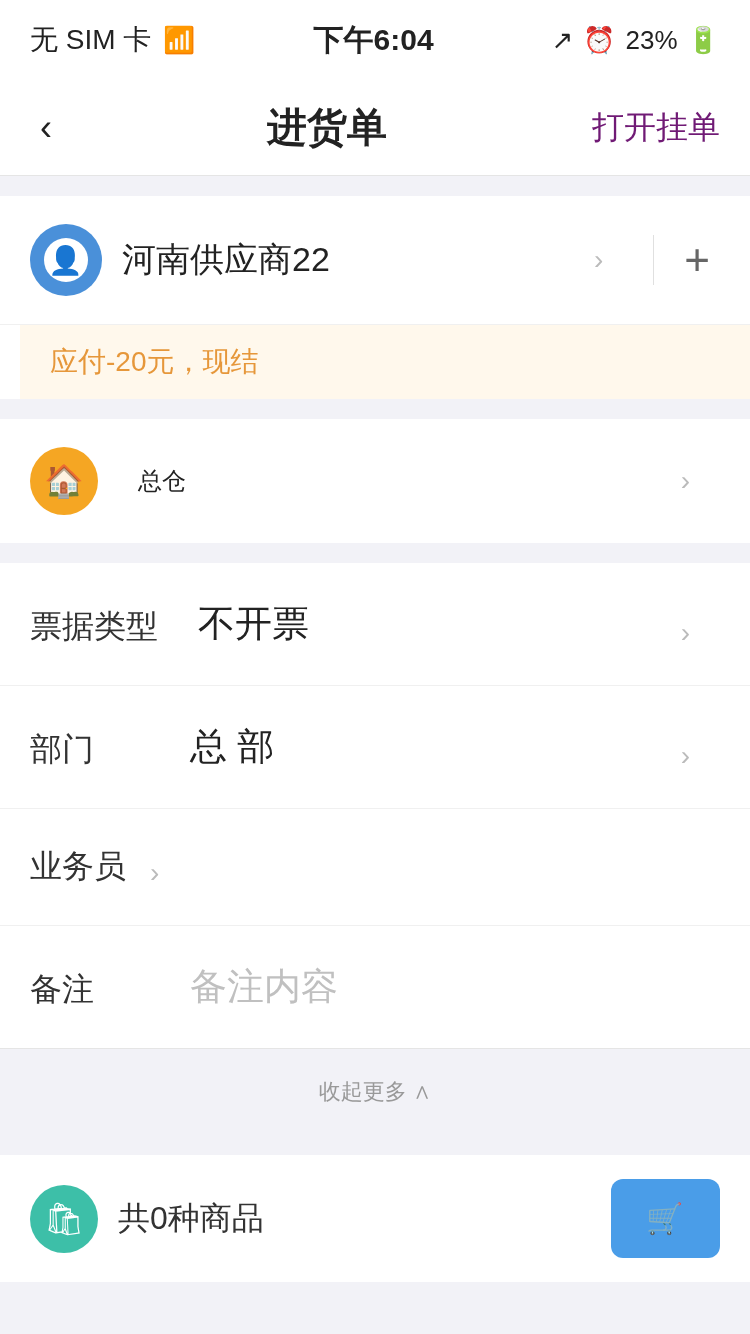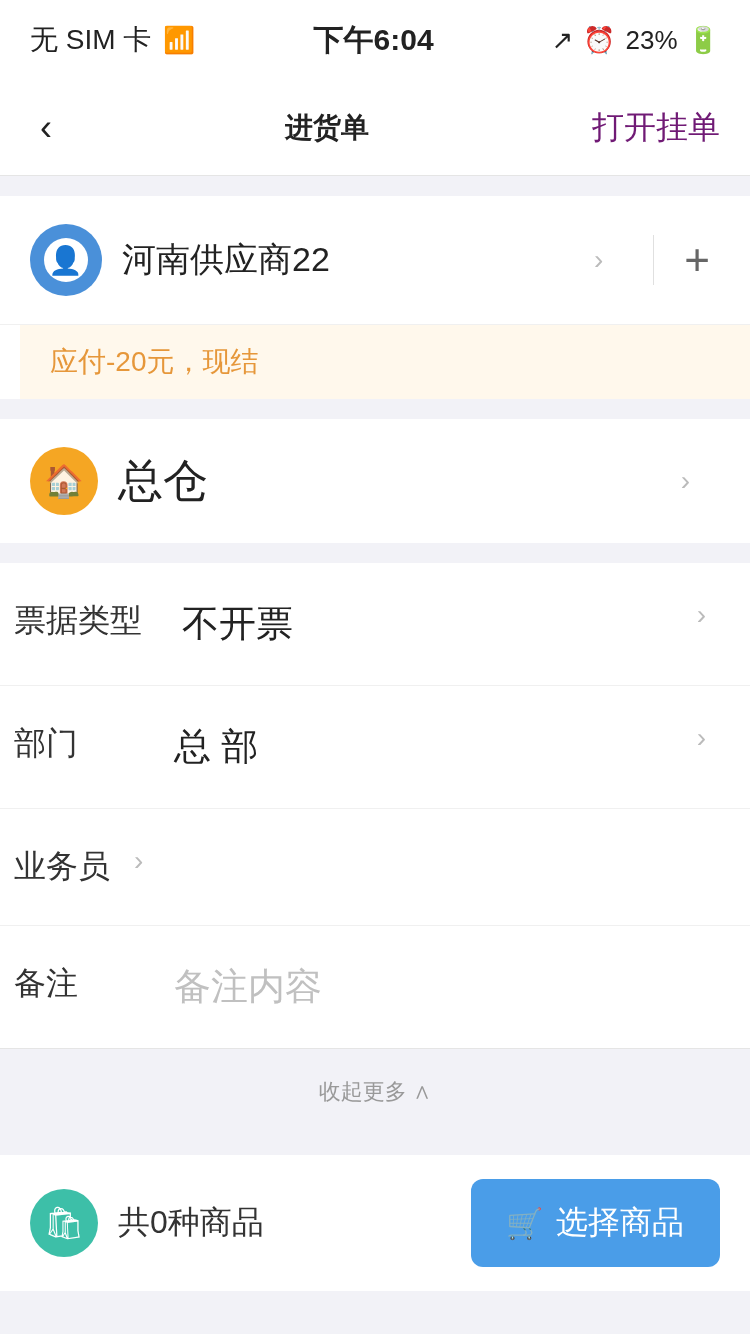--- a/index.html
+++ b/index.html
@@ -61,7 +61,7 @@
       padding: 10px;
     }
     .nav-title {
-      font-size: 28px;
+      font-size: 40px;
       font-weight: 600;
       color: #222;
     }

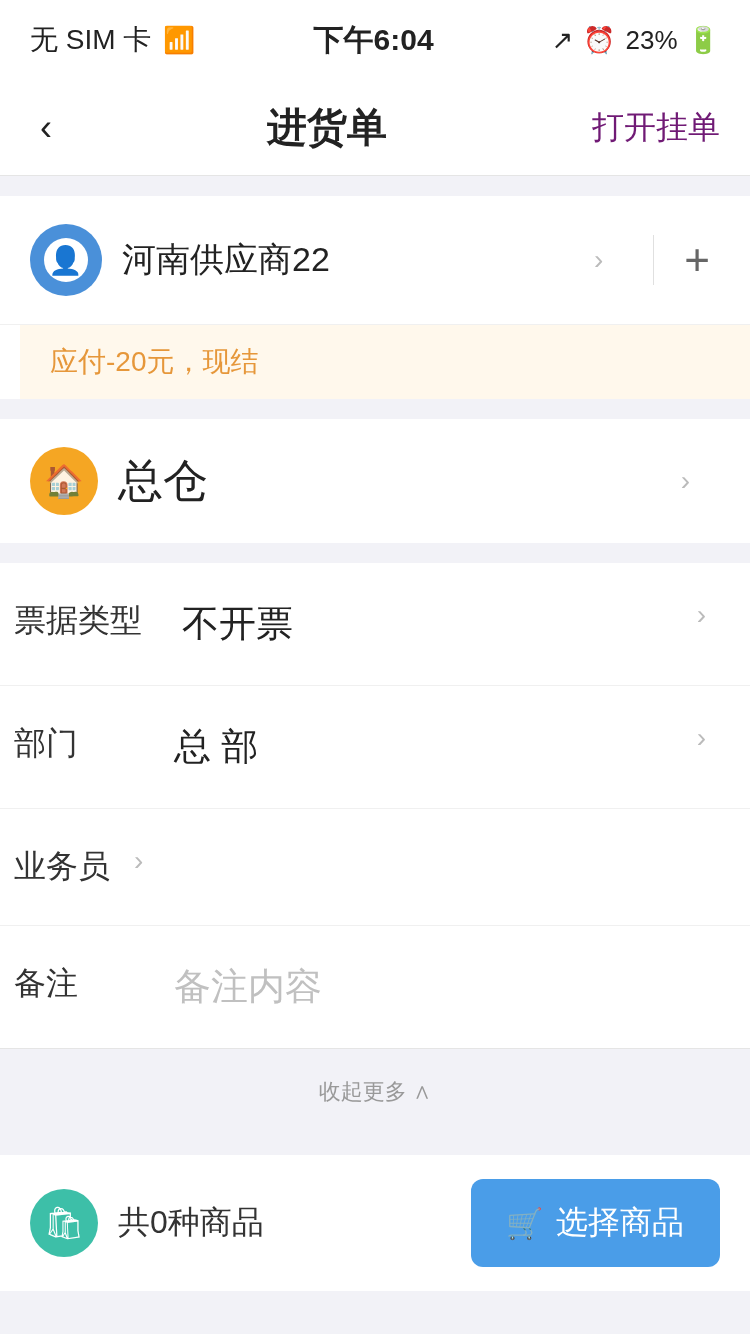--- a/index.html
+++ b/index.html
@@ -171,8 +171,9 @@
     }
     .warehouse-name {
       flex: 1;
-      font-size: 45px;
-      color: #222;
+      font-size: 24px;
+      color: #222;
+      margin-left: 20px;
     }
 
     

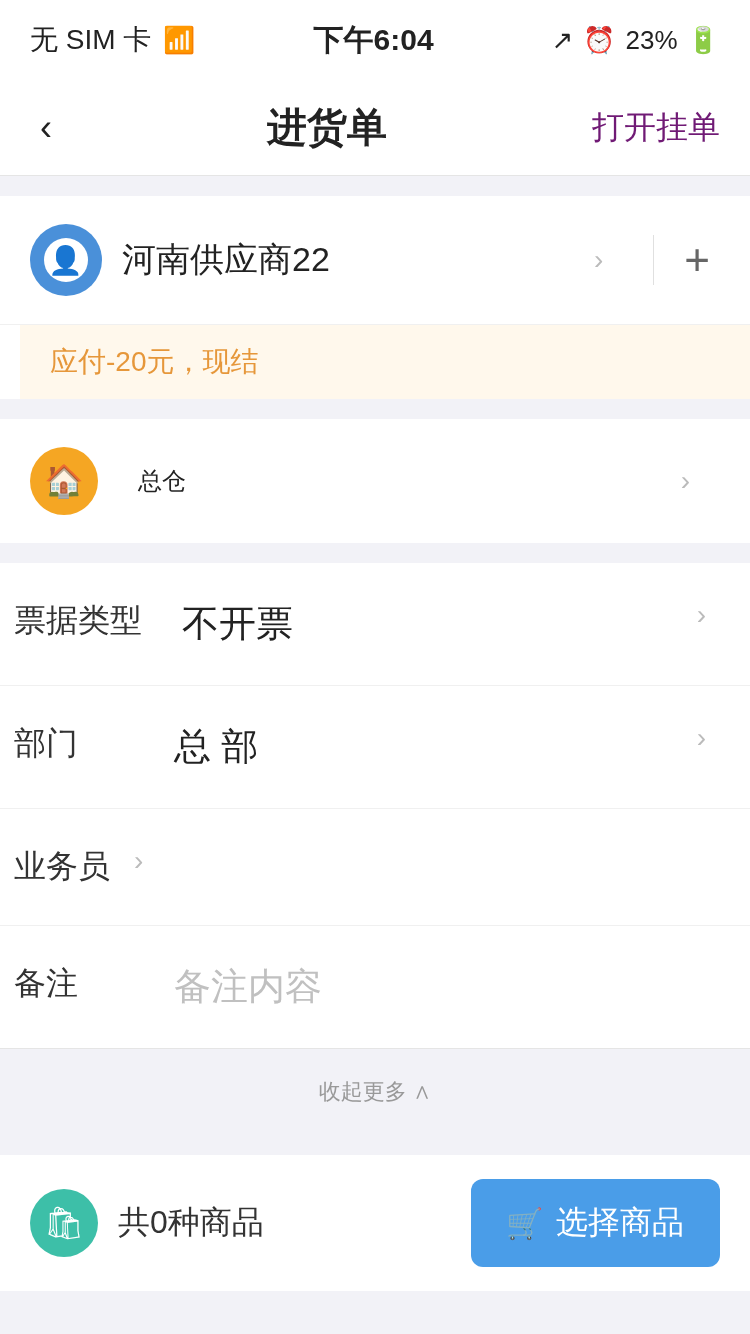--- a/index.html
+++ b/index.html
@@ -183,8 +183,8 @@
     }
     .form-row {
       display: flex;
-      align-items: flex-start;
-      padding: 36px 14px;
+      align-items: flex-end;
+      padding: 36px 30px;
       border-bottom: 1px solid #f0f0f0;
       min-height: 100px;
     }

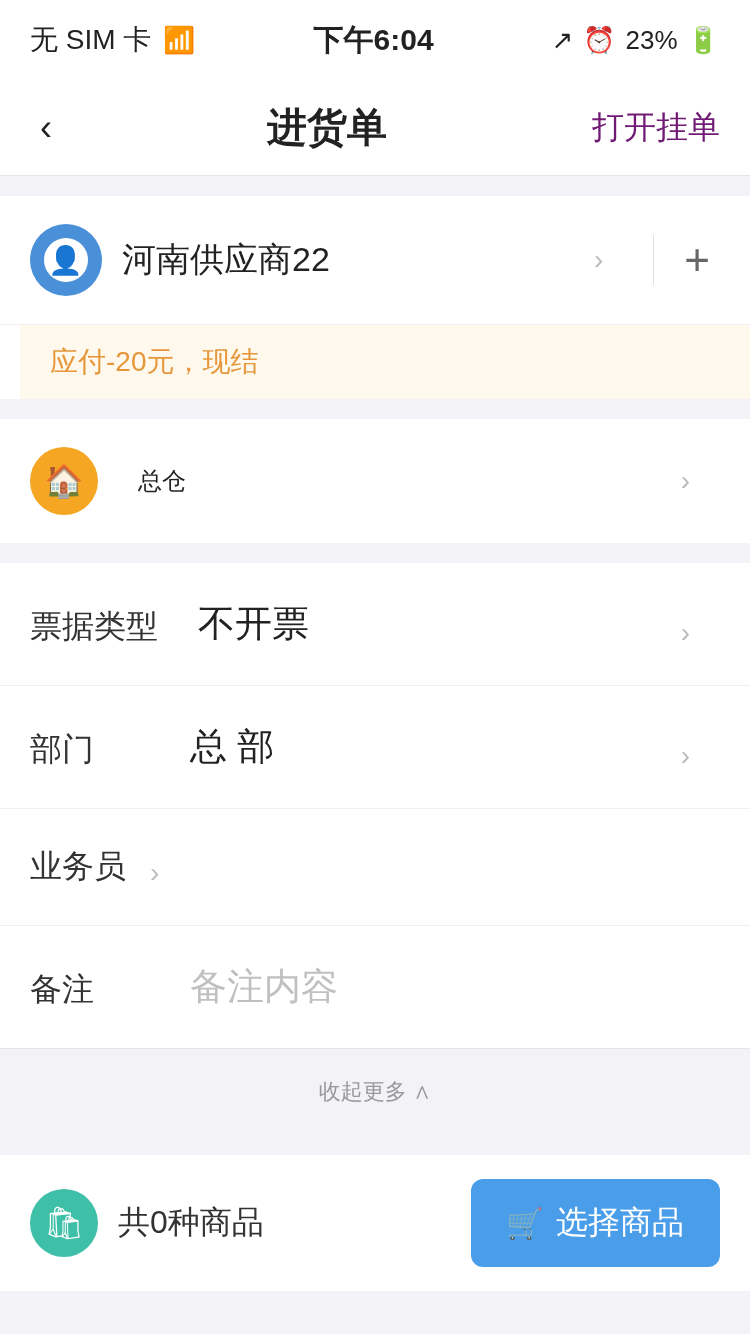--- a/index.html
+++ b/index.html
@@ -360,7 +360,6 @@
   <span class="product-count">共0种商品</span>
   <button class="select-btn">
     <span class="select-btn-icon">🛒</span>
-    <span>选择商品</span>
   </button>
 </div>
 

